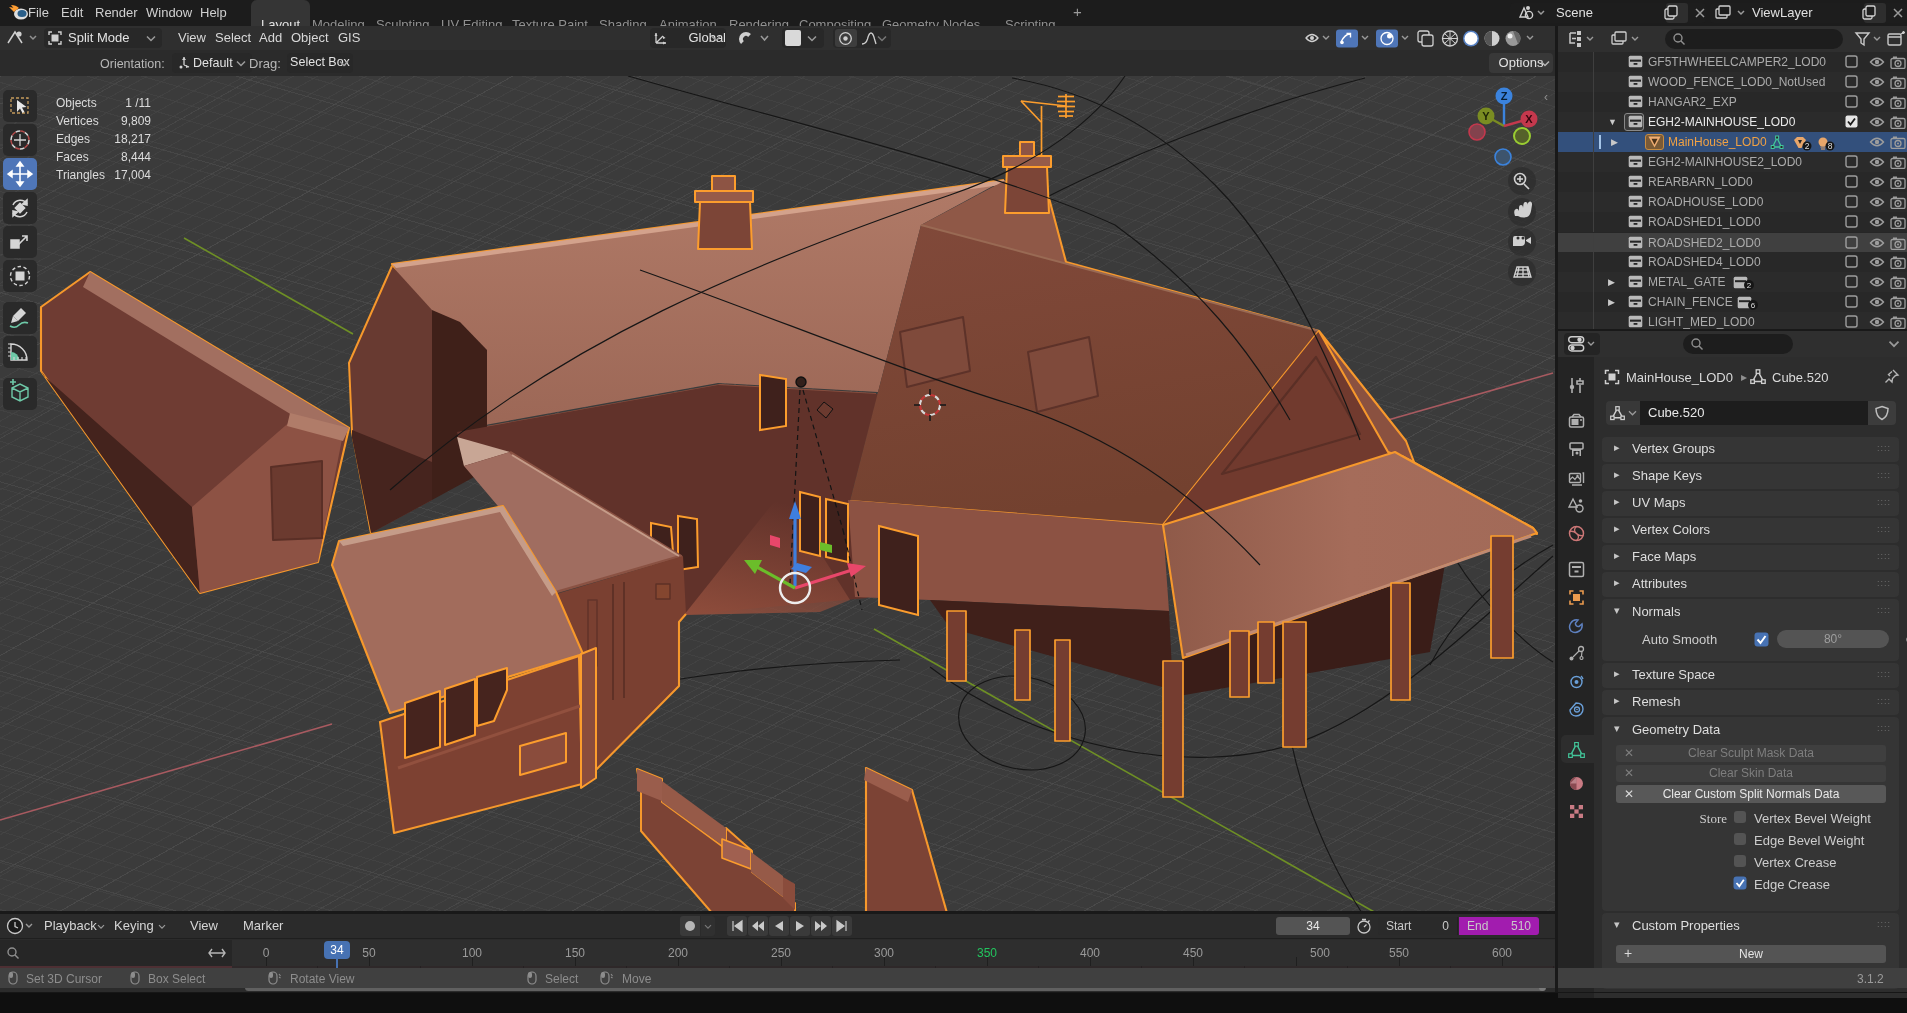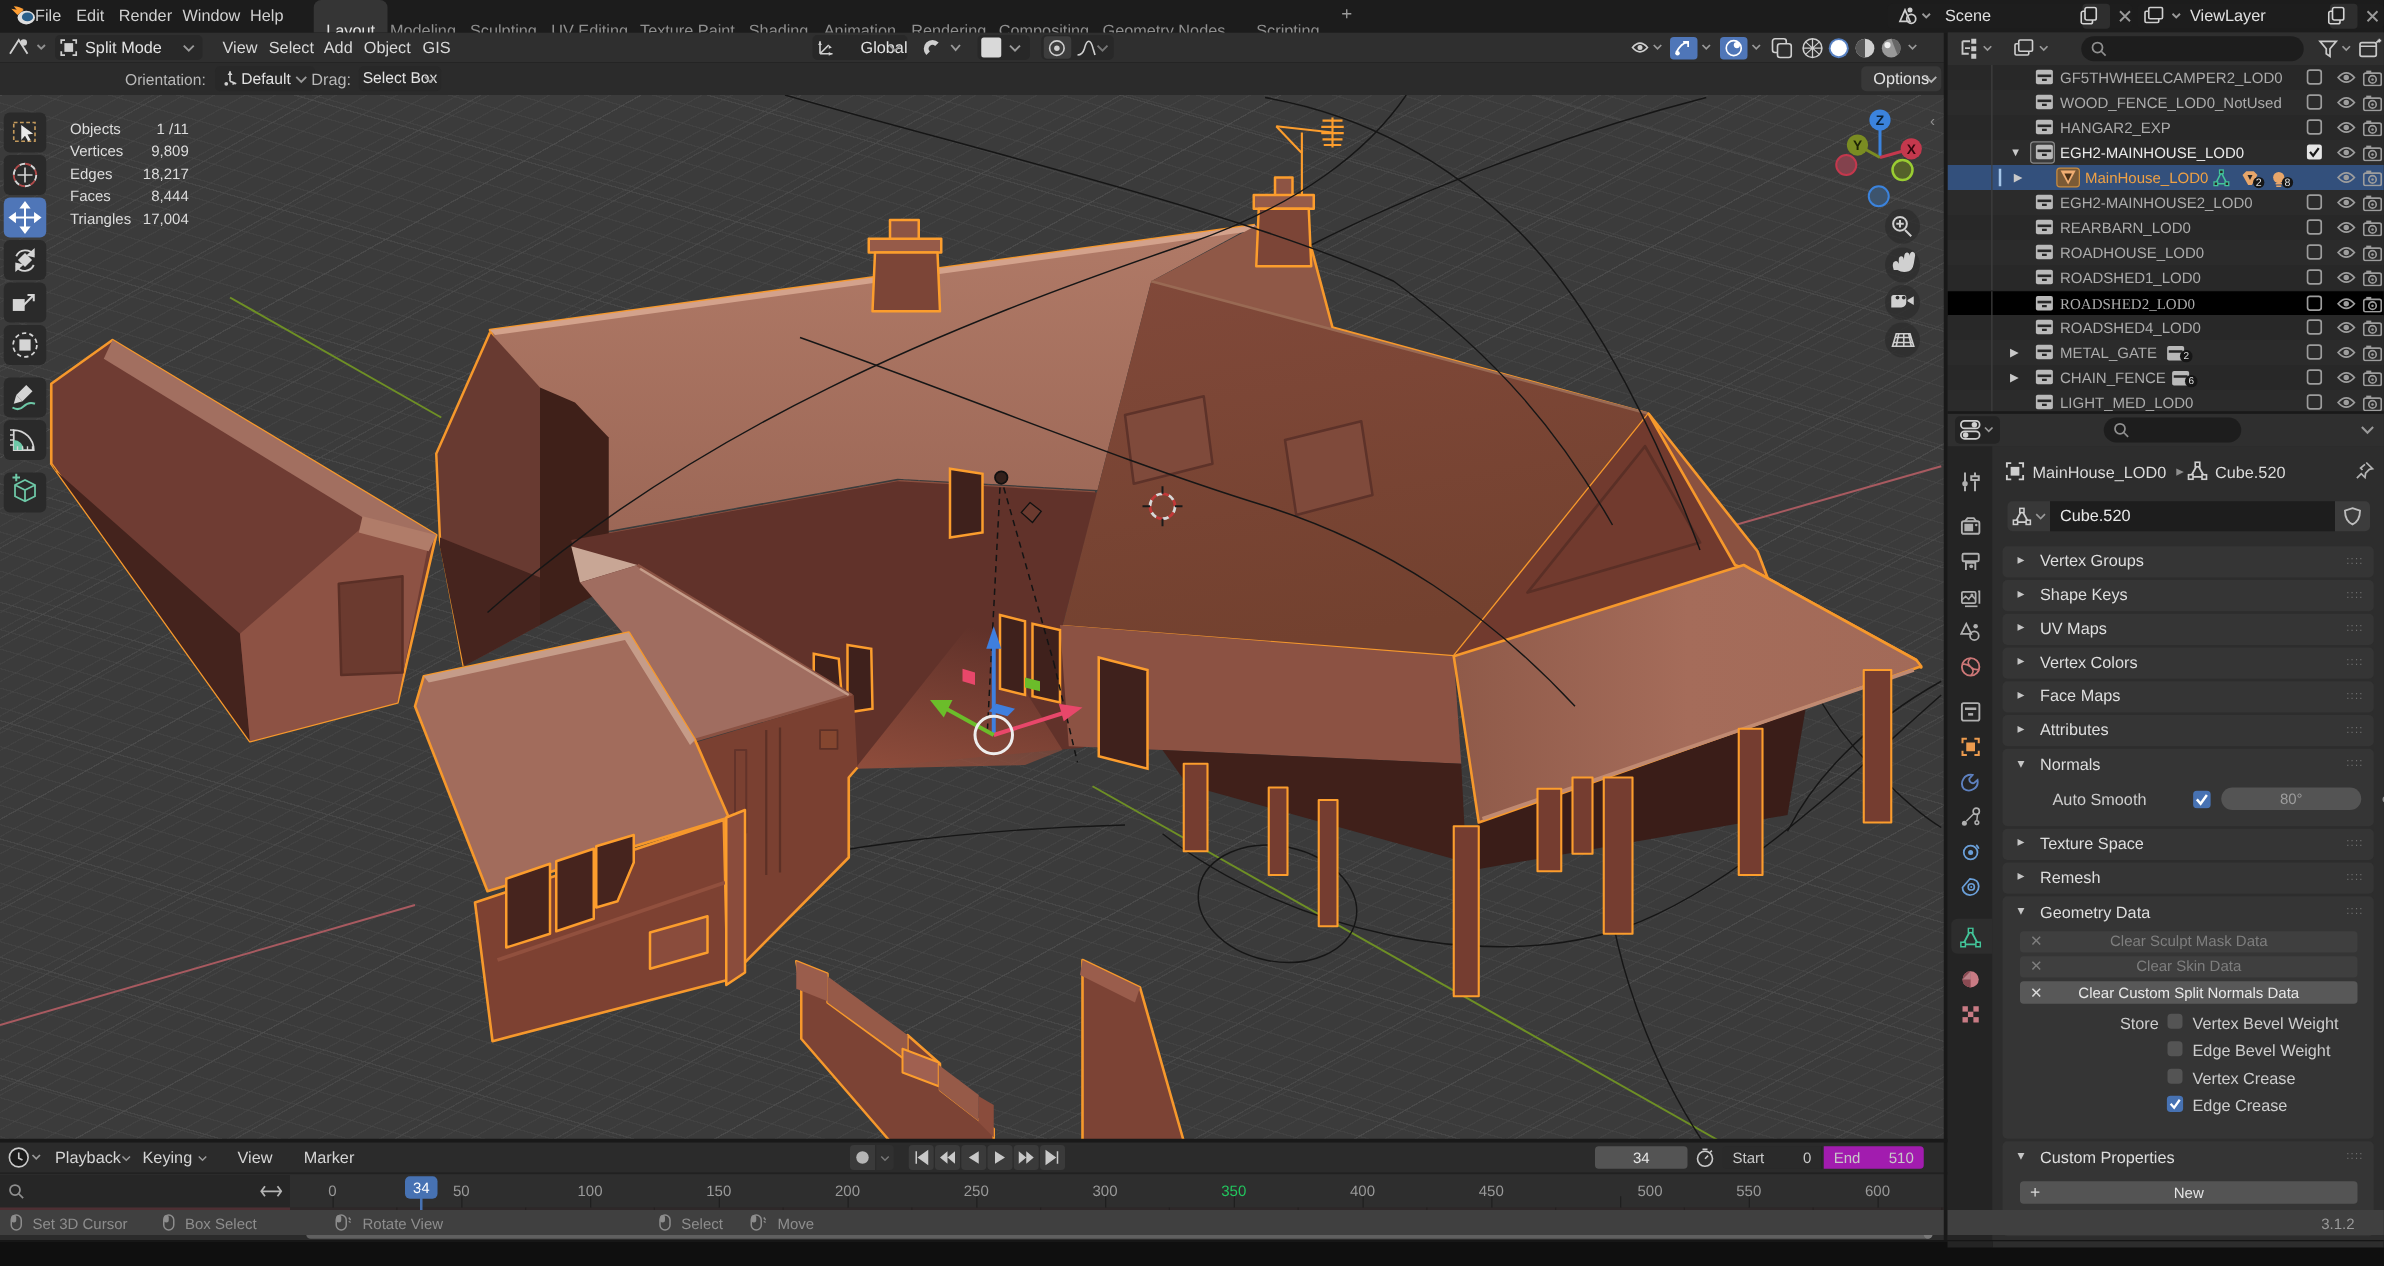--- a/index.html
+++ b/index.html
@@ -781,7 +781,7 @@
               <rect x="3" y="0.5" width="4" height="2" fill="#9d9d9d"></rect>
             </svg>
 </div>
-<div class="orow" style="top:207px;background:#000000;font-family:Liberation Serif, serif;">
+<div class="orow" style="top:207px;background:#404040;">
 <div class="abs" style="left:35px;top:0;width:1px;height:20px;background:#3f3f3f;"></div>
 <svg class="abs" style="left:70px;top:3px" width="15" height="13" viewBox="0 0 15 13">
               <rect x="0.7" y="0.7" width="13.6" height="11.6" rx="1.5" fill="#b9b9b9"></rect>

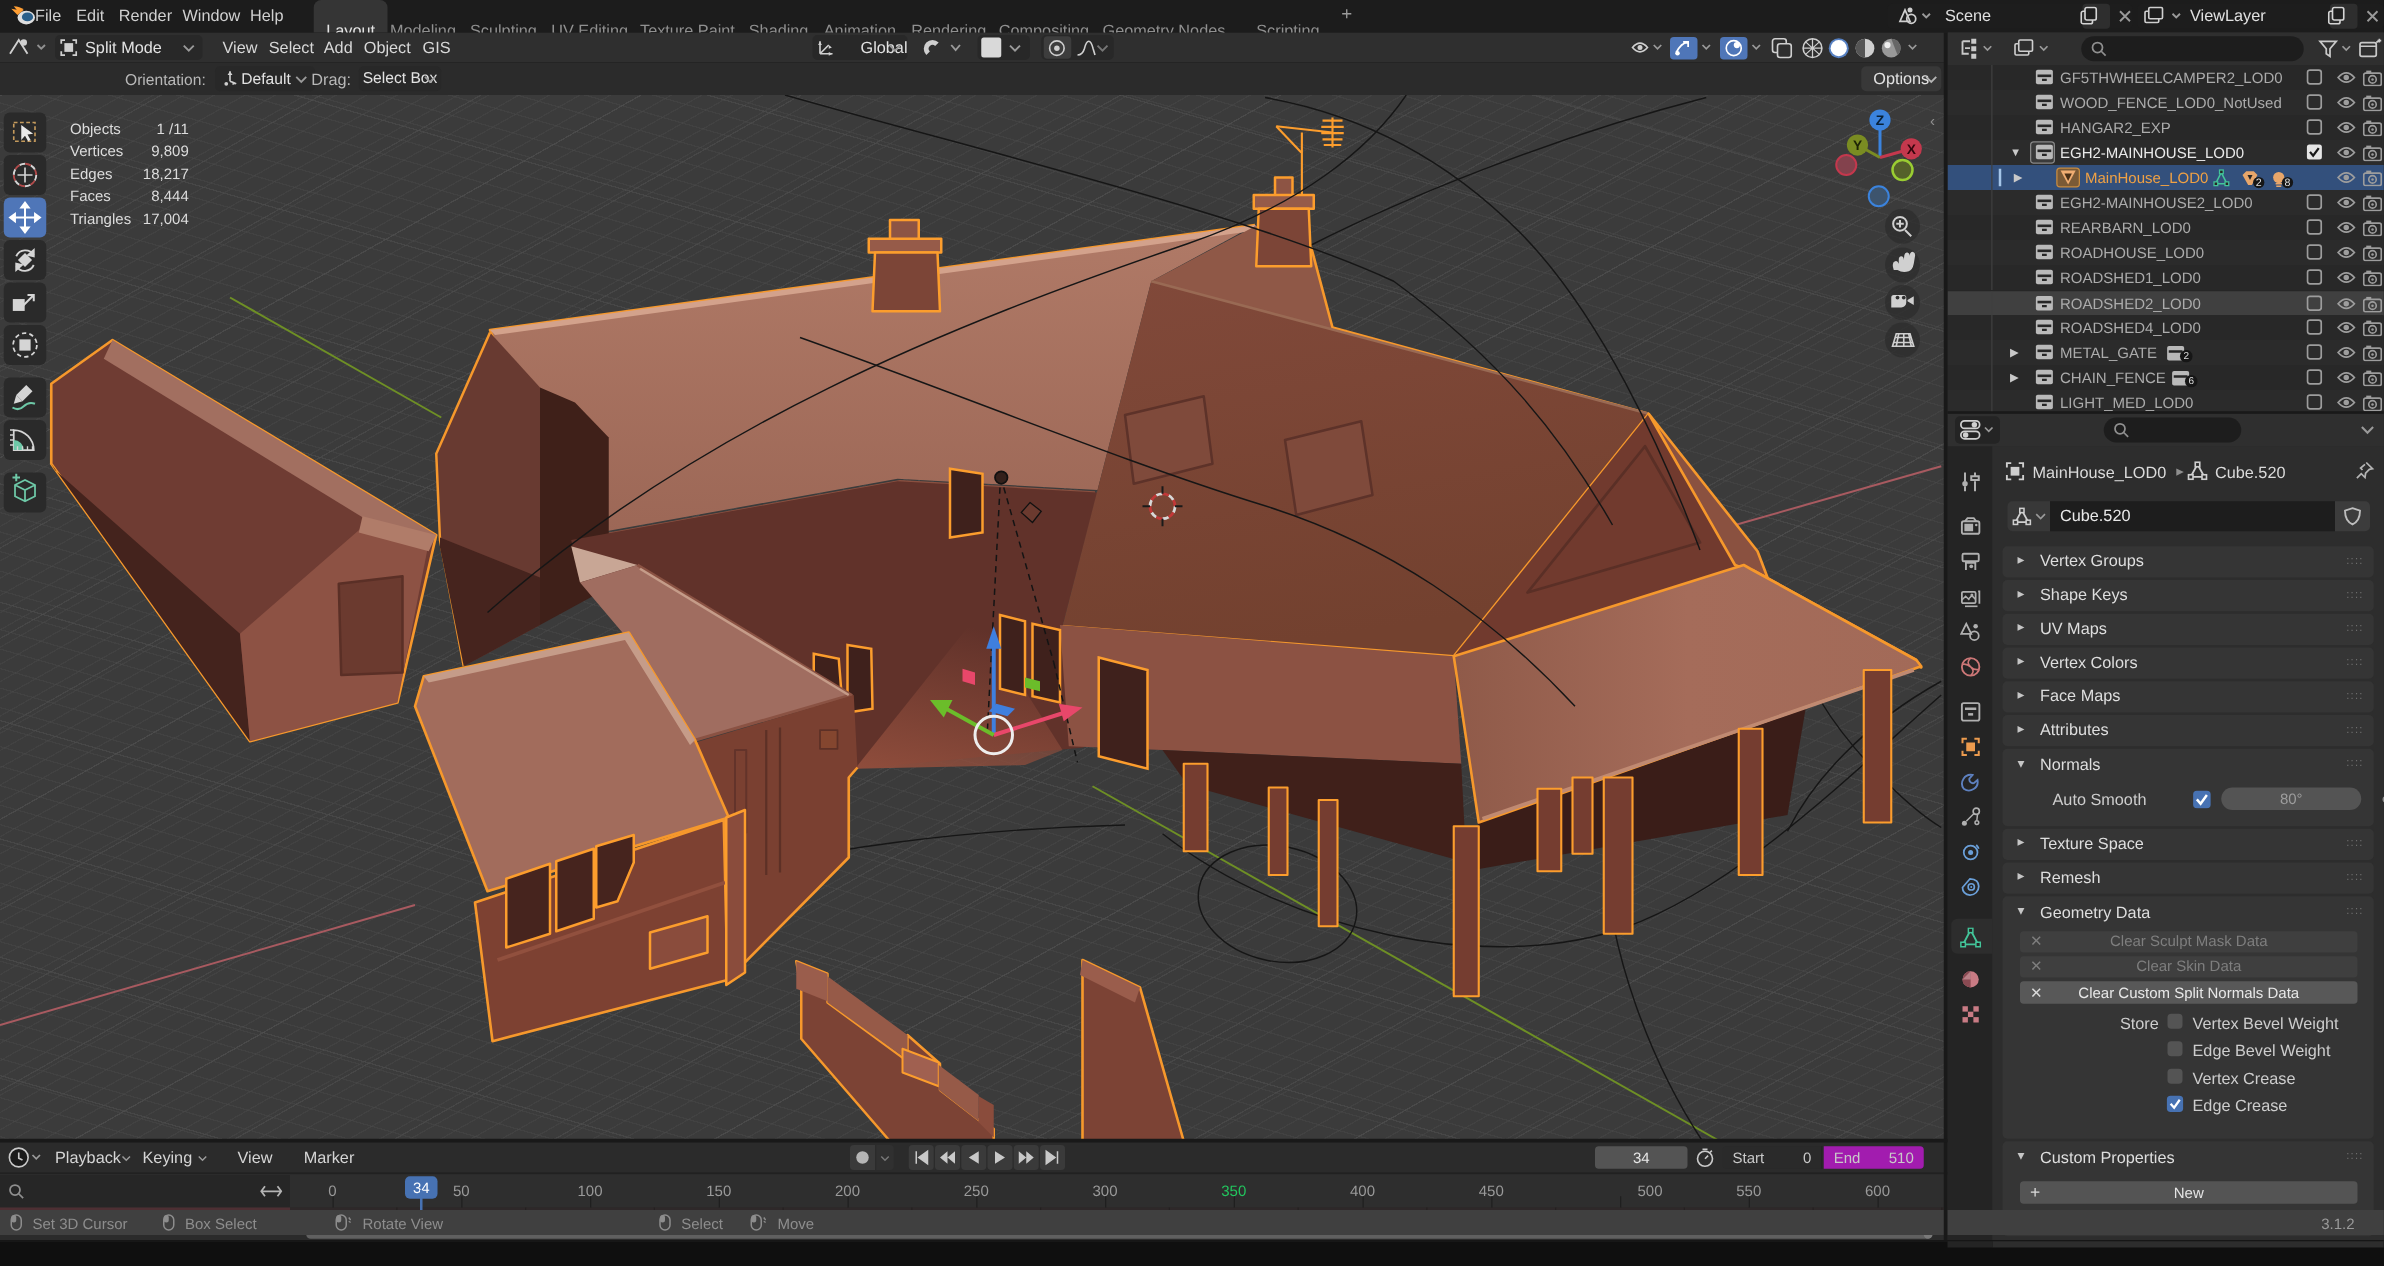--- a/index.html
+++ b/index.html
@@ -1111,7 +1111,7 @@
   <div class="abs" style="left:14px;top:28px;width:270px;height:17px;background:#3f3f3f;border-radius:3px;color:#7e7e7e;font-size:12px;text-align:center;line-height:17px;"><span class="abs" style="left:8px;color:#7e7e7e">✕</span>Clear Sculpt Mask Data</div>
   <div class="abs" style="left:14px;top:48px;width:270px;height:17px;background:#3f3f3f;border-radius:3px;color:#7e7e7e;font-size:12px;text-align:center;line-height:17px;"><span class="abs" style="left:8px;color:#7e7e7e">✕</span>Clear Skin Data</div>
   <div class="abs" style="left:14px;top:68px;width:270px;height:18px;background:#585858;border-radius:3px;color:#e8e8e8;font-size:12px;text-align:center;line-height:18px;"><span class="abs" style="left:8px;color:#dadada">✕</span>Clear Custom Split Normals Data</div>
-  <span class="abs" style="left:60px;top:94px;width:65px;text-align:right;color:#cdcdcd;">Store</span>
+  <span class="abs" style="left:60px;top:94px;width:65px;text-align:right;color:#cdcdcd;font-family:Liberation Serif, serif;">Store</span>
   <svg class="abs" style="left:131px;top:93px" width="14" height="14" viewBox="0 0 14 14">
                 <rect x="1" y="1" width="12" height="12" rx="3" fill="#545454"></rect>
               </svg>

